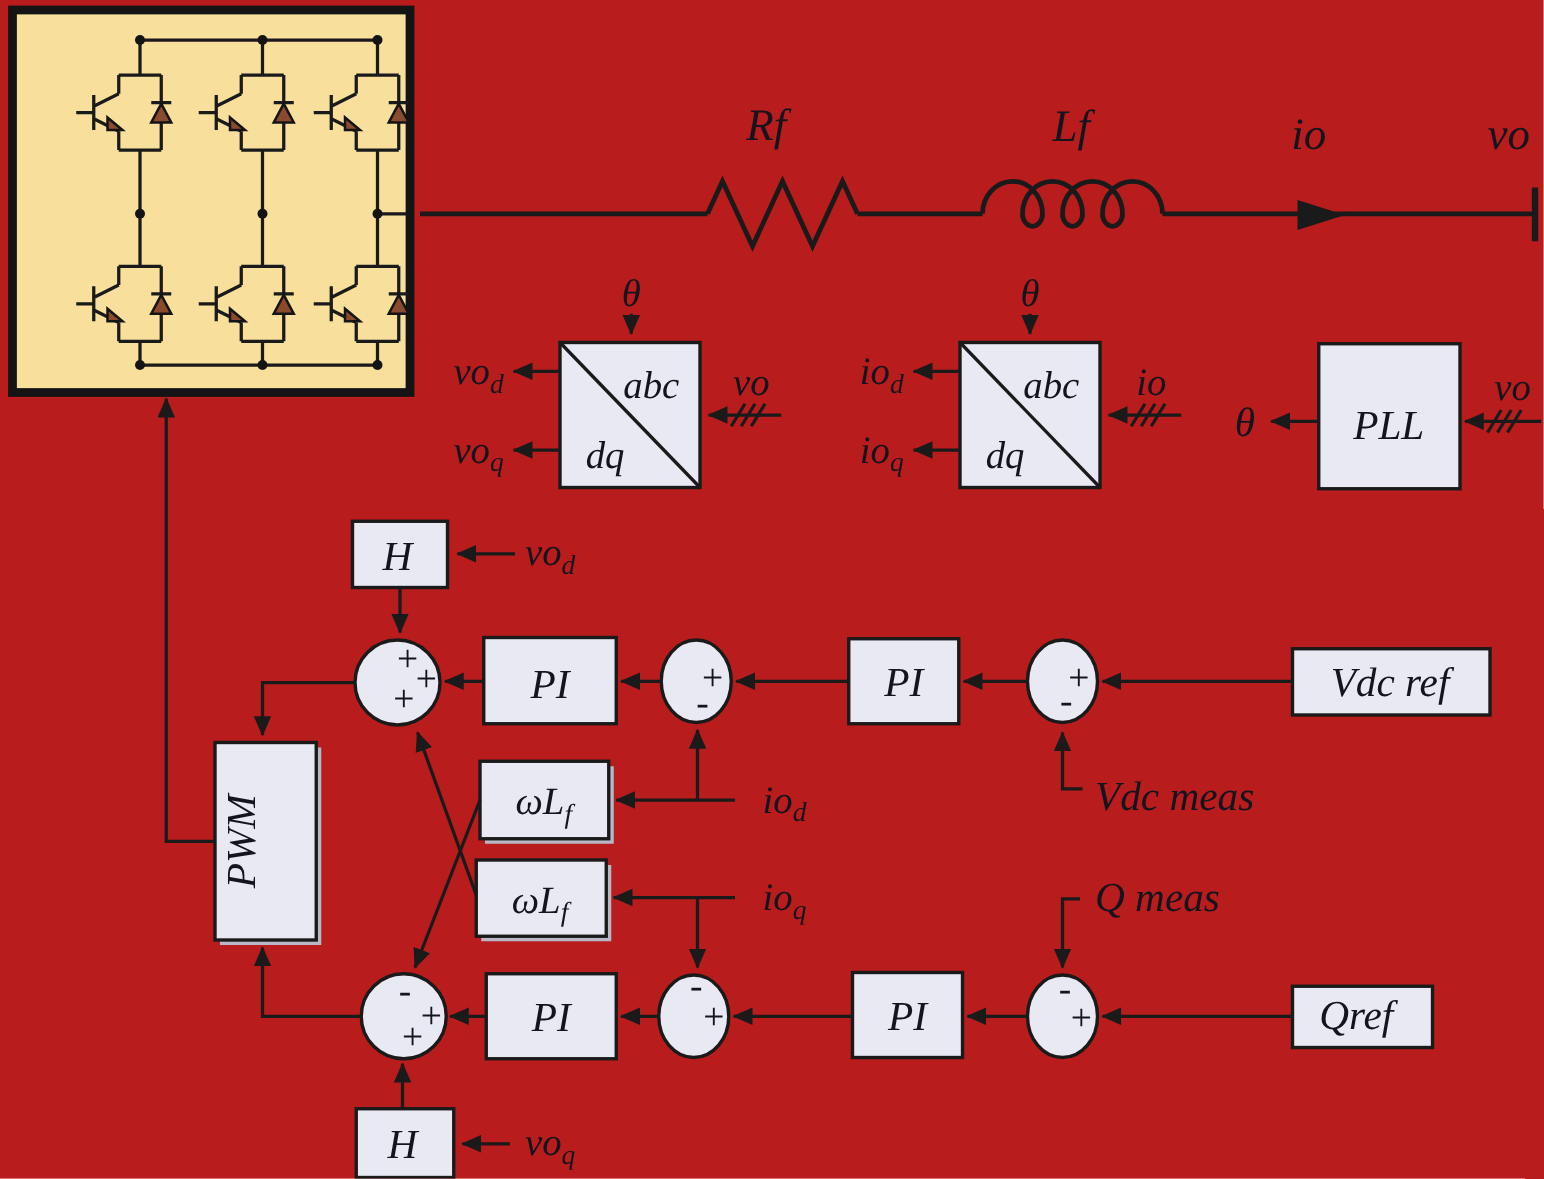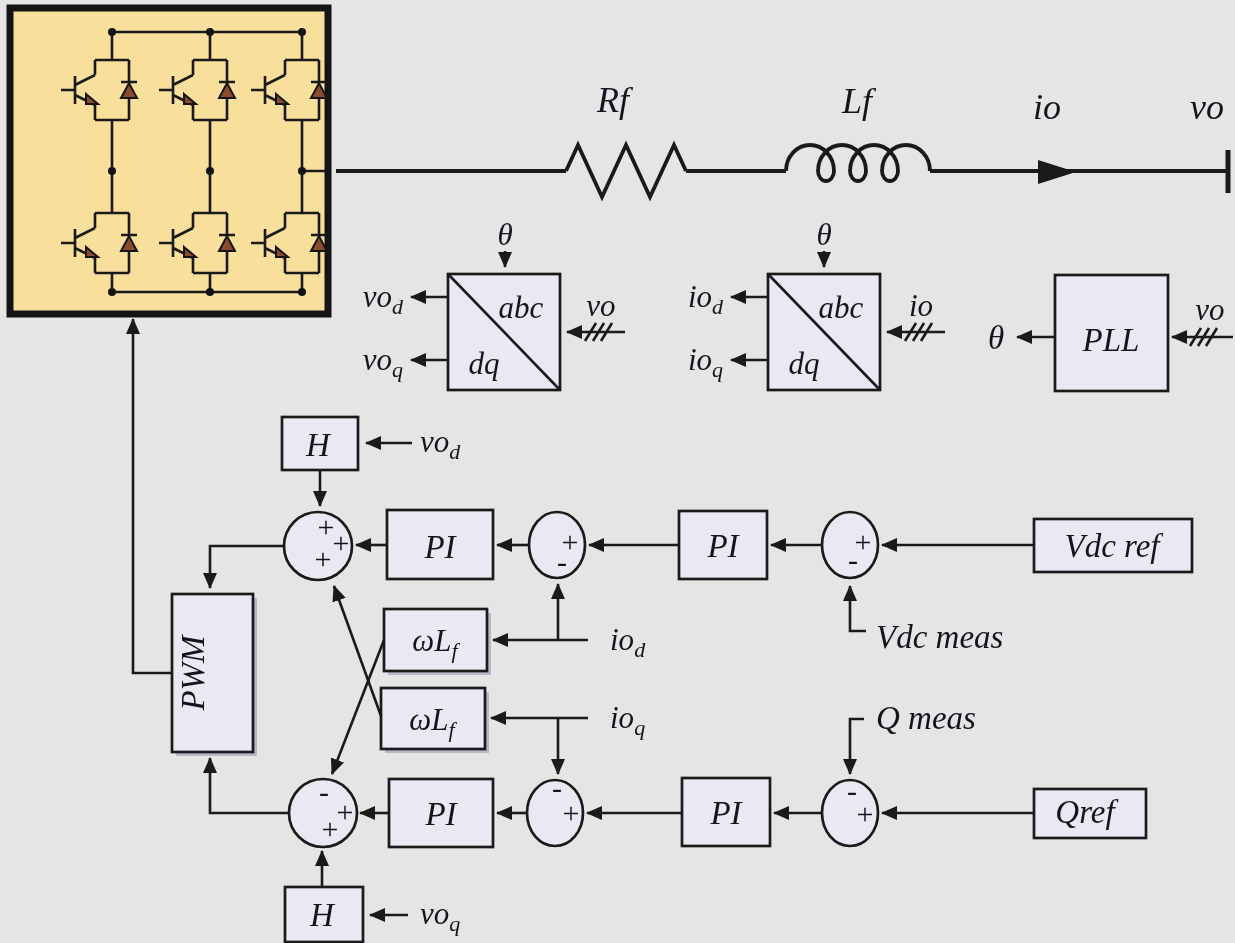--- a/index.html
+++ b/index.html
@@ -4,7 +4,7 @@
 <style>
   :root{ --line:#1a1a1a; --bf:#e9e9f4; --inv:#f8df9c; --diode:#8a4a2e; }
   html,body{margin:0;padding:0;background:#ffffff;}
-  .stage{width:1235px;height:943px;position:relative;background:#e5e5e5;}
+  .stage{width:1235px;height:943px;position:relative;background:#b91c1c;}
   svg{display:block}
   .w  { stroke:var(--line); stroke-width:2.6; fill:none; }
   .w4 { stroke:var(--line); stroke-width:3.8; fill:none; }

